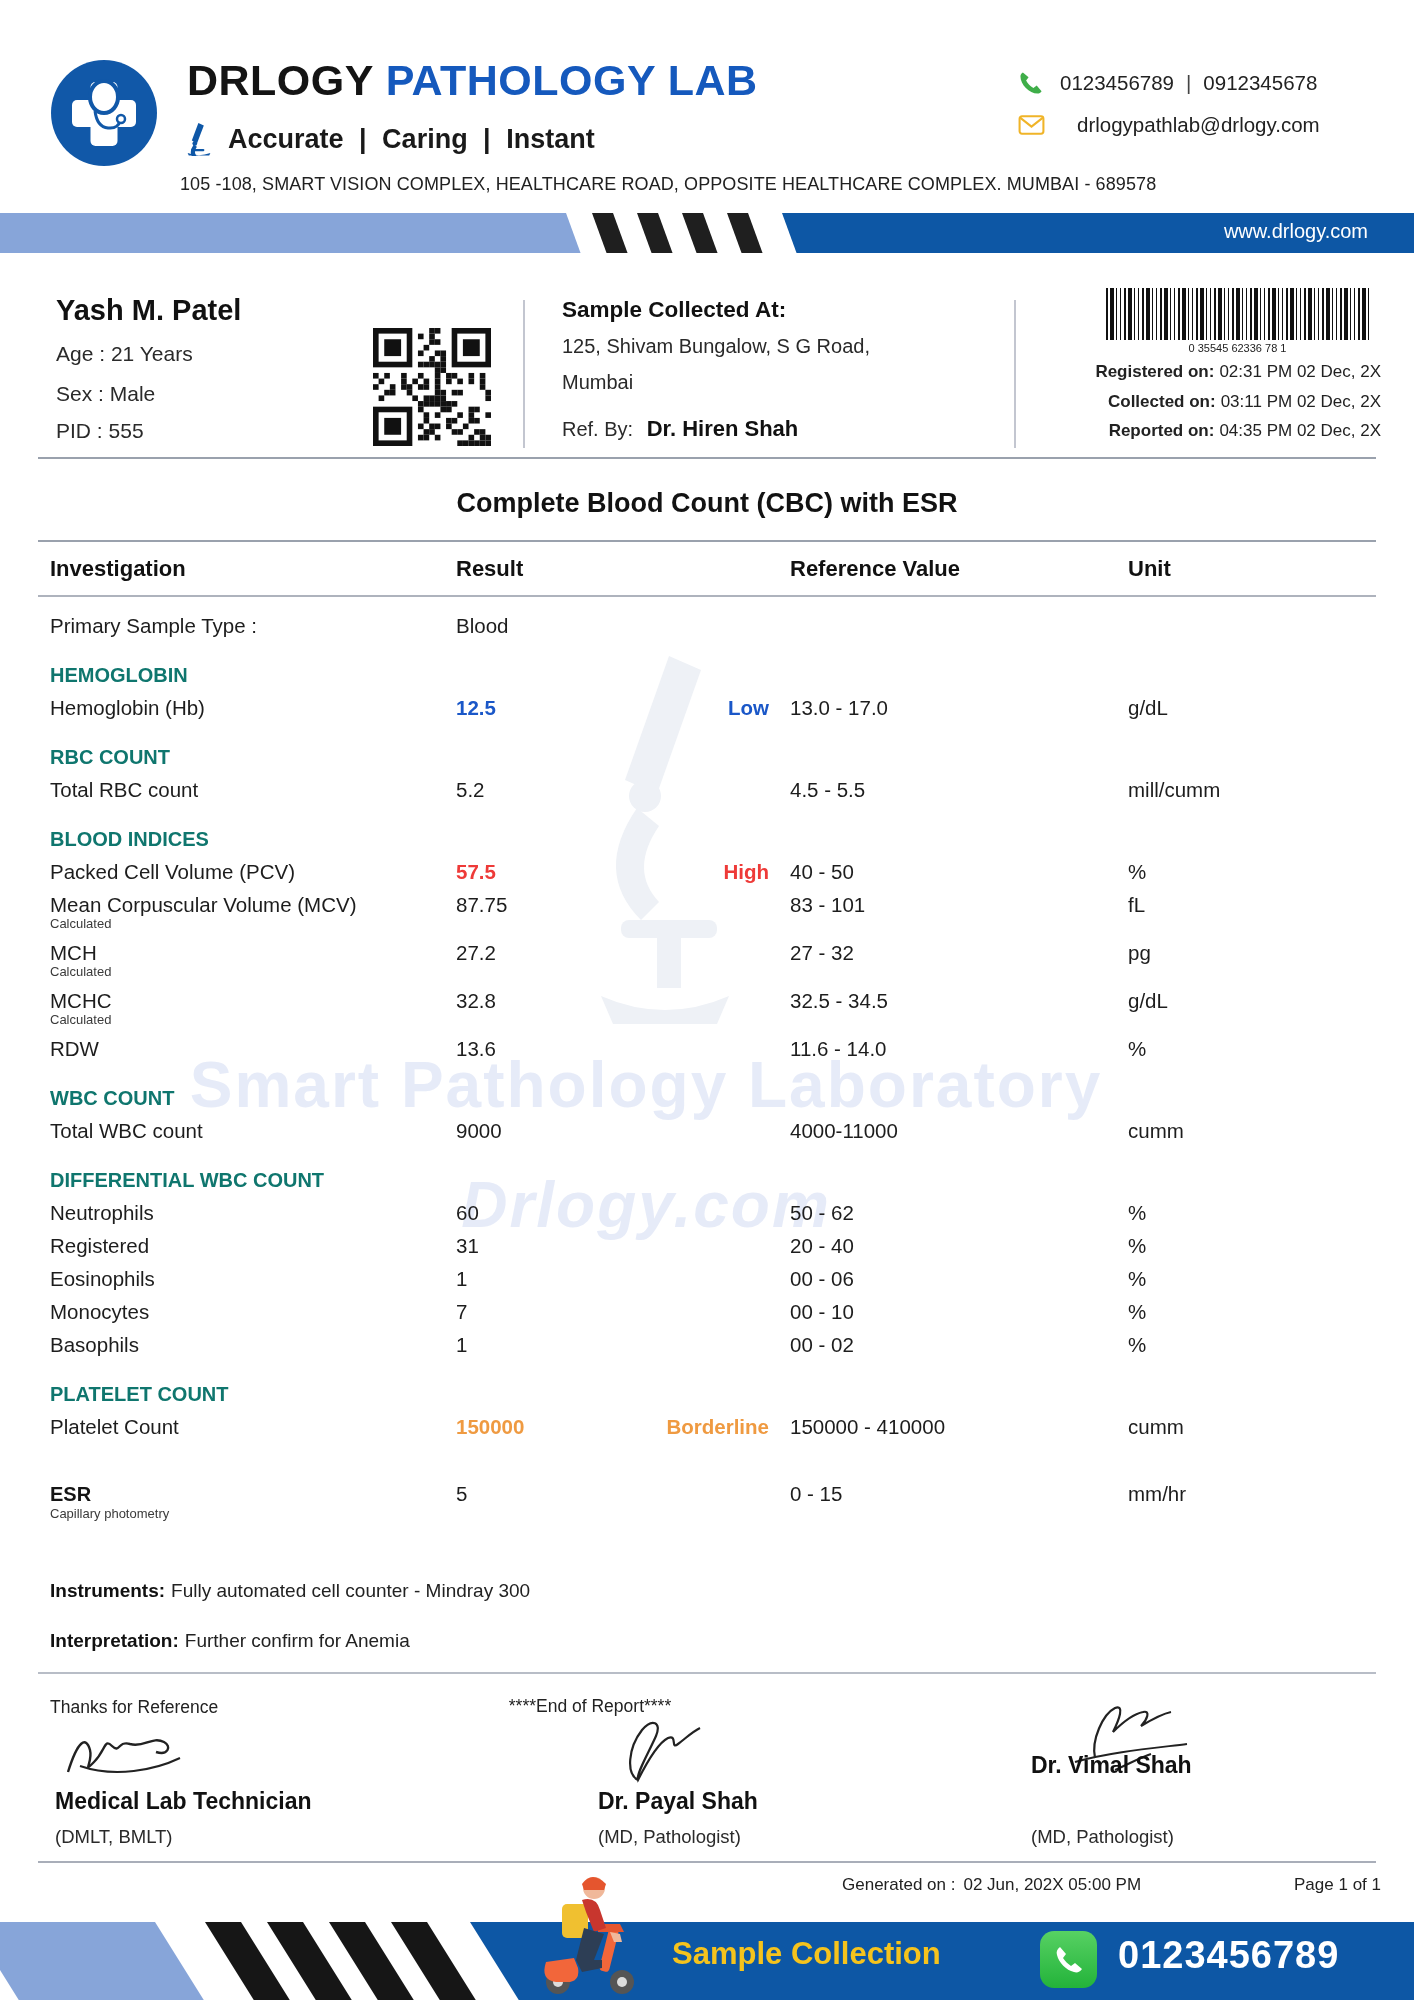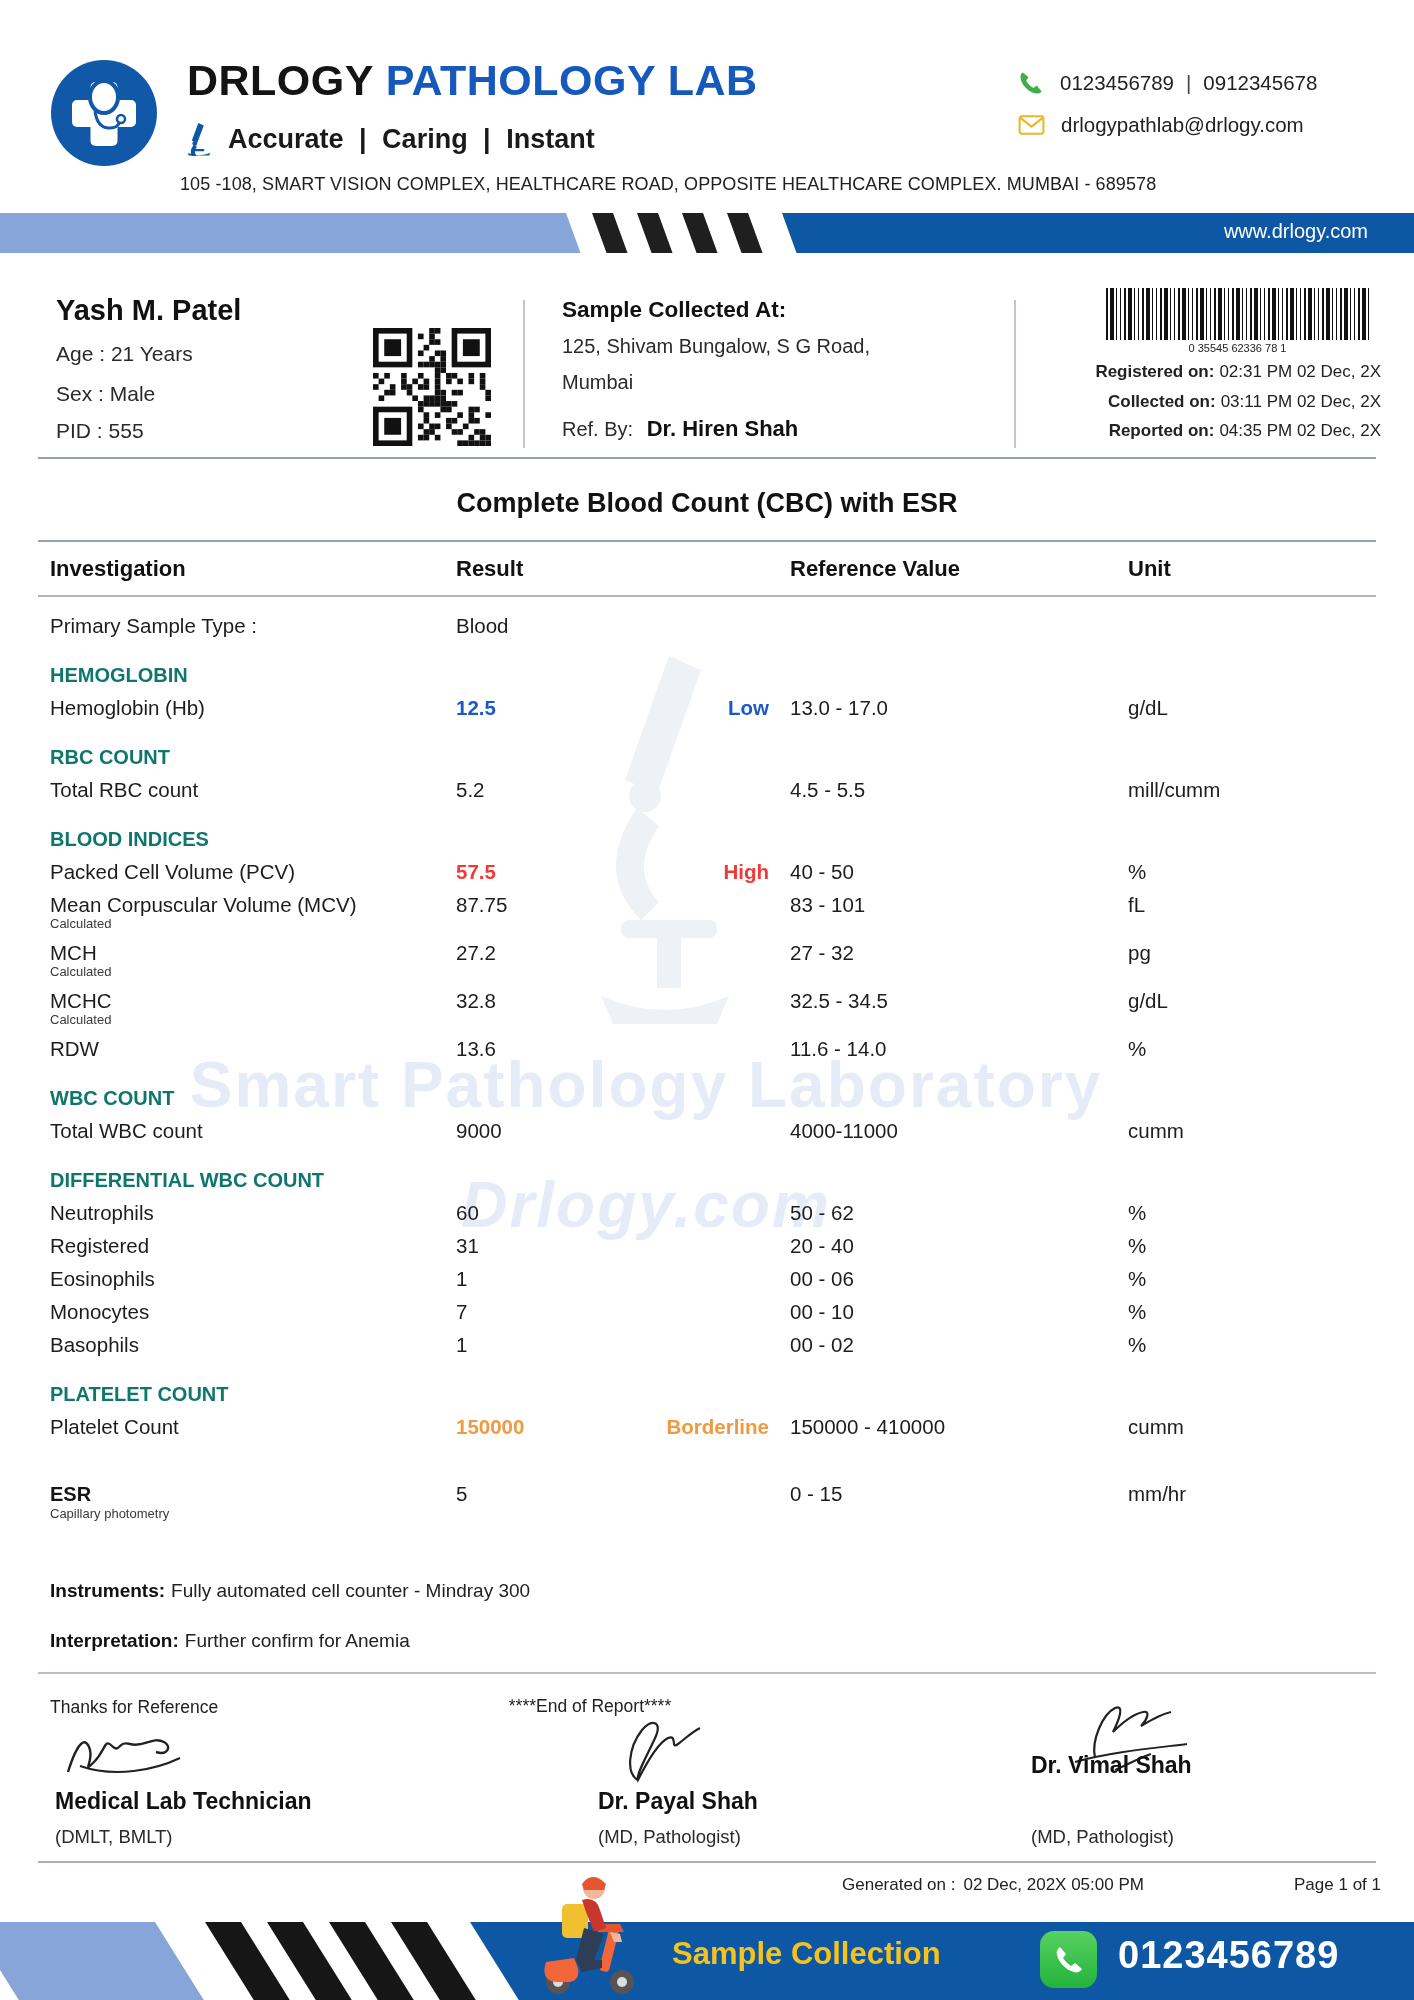--- a/index.html
+++ b/index.html
@@ -20,7 +20,7 @@
   .contact{display:flex;align-items:center;font-size:20.5px;color:#222;}
   .contact .ic{margin-right:16px;}
   .contact-phone{left:1018px;top:70px;}
-  .contact-email{left:1018px;top:113px;}
+  .contact-email{left:1018px;top:113px;gap:16px;}
   .ph-sep{margin:0 12px;color:#444;}
 
   

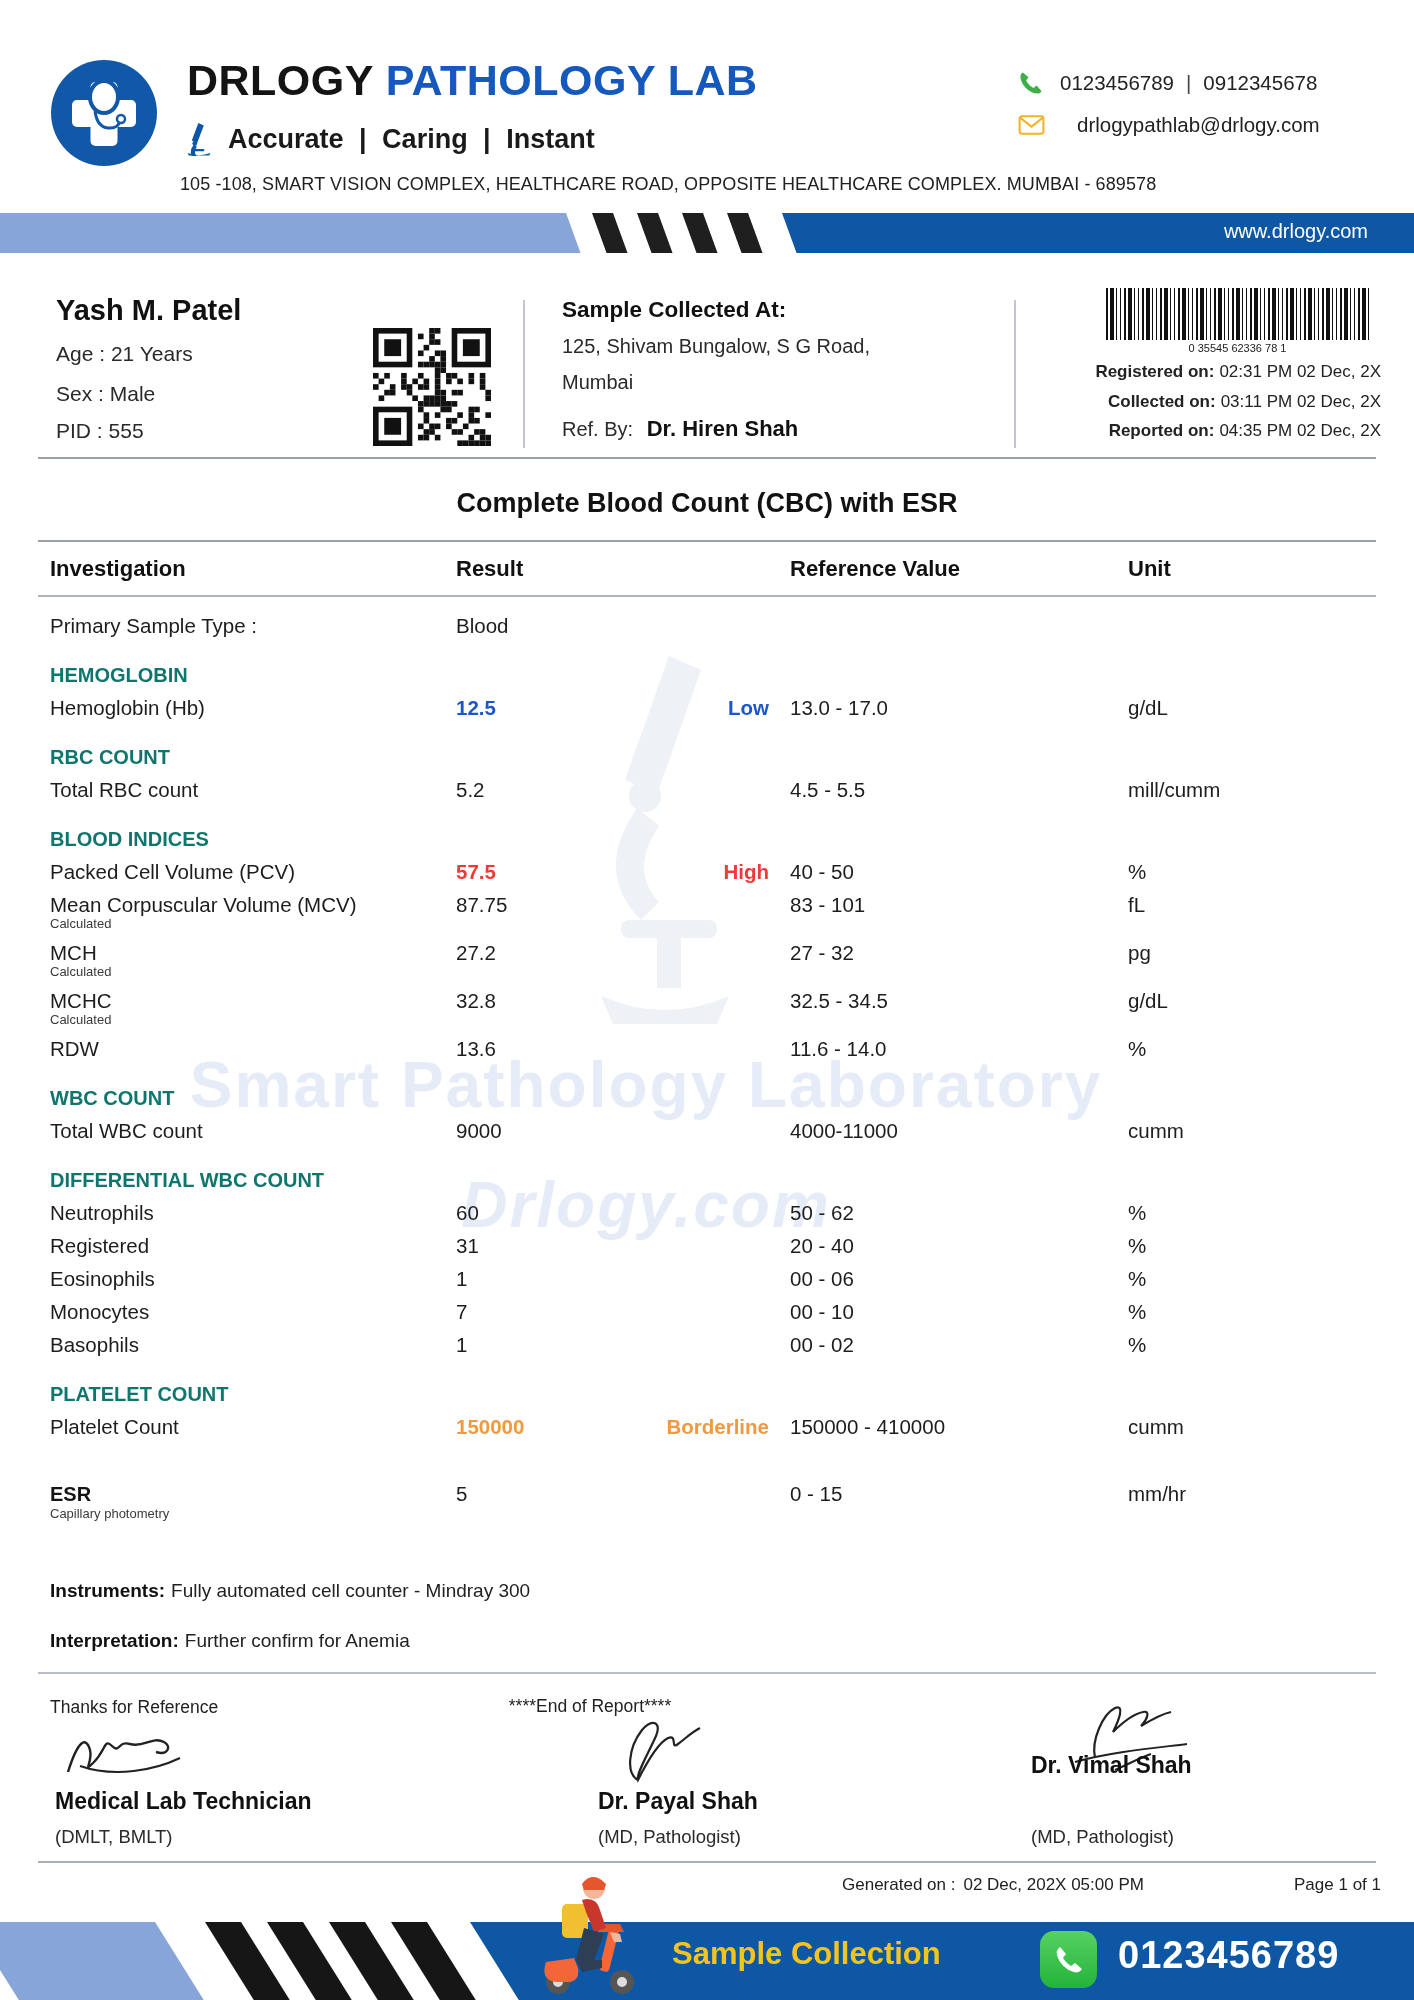--- a/index.html
+++ b/index.html
@@ -491,7 +491,7 @@
 
 <div class="abs rule rule-e"></div>
 <div class="abs gen-line">
-  <span class="lbl">Generated on :</span><span>02 Dec, 202X 05:00 PM</span>
+  <span class="lbl">Generated on :</span><span>02 Jun, 202X 05:00 PM</span>
 </div>
 <div class="abs page-no">Page 1 of 1</div>
 

